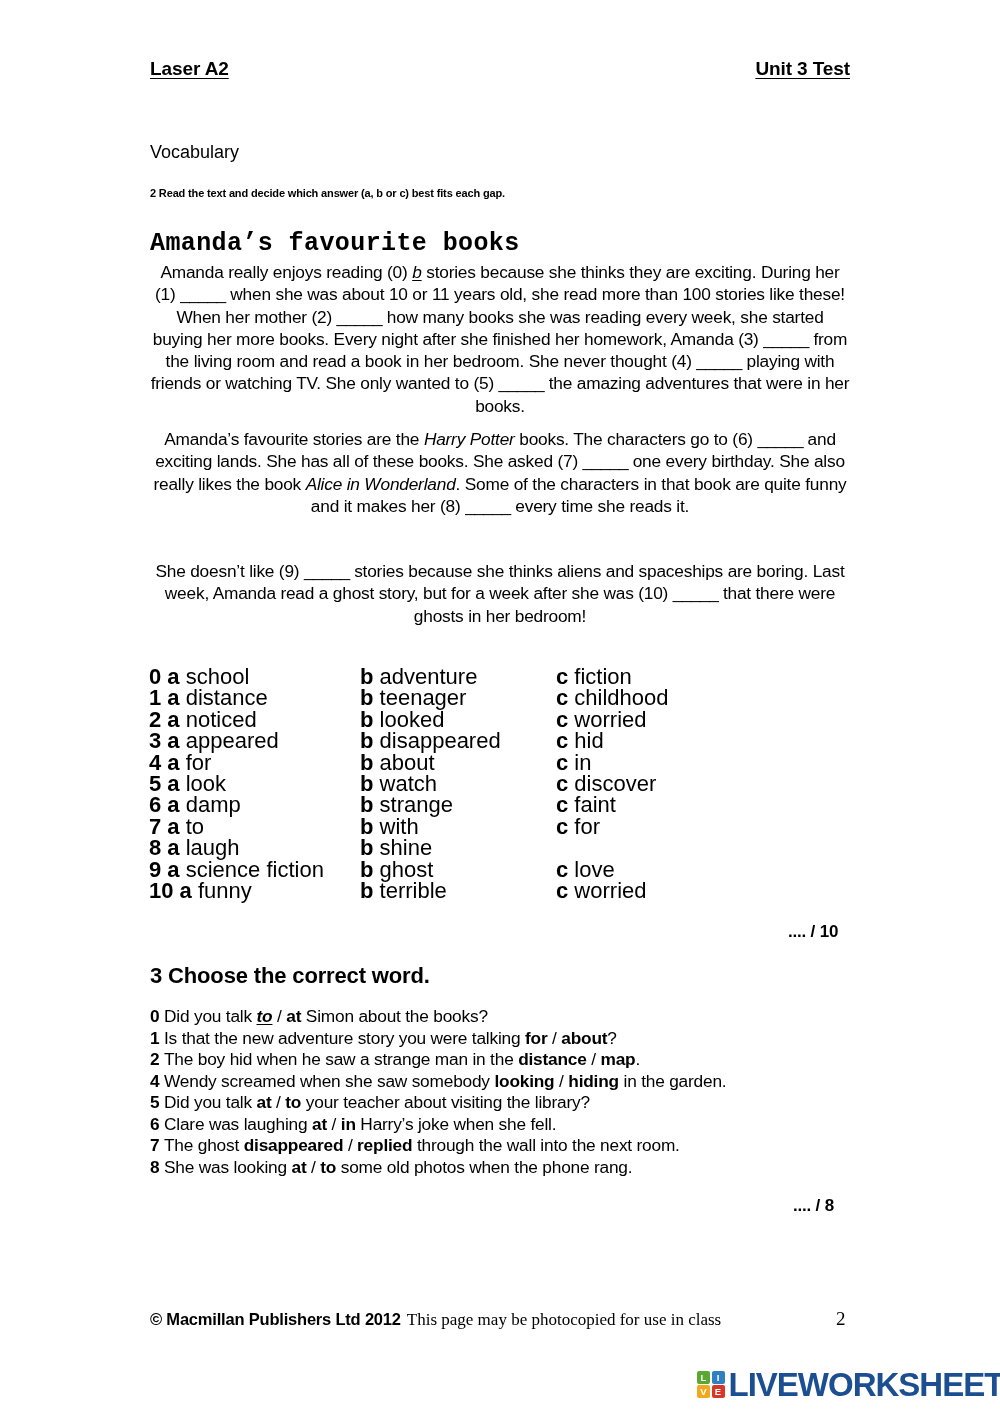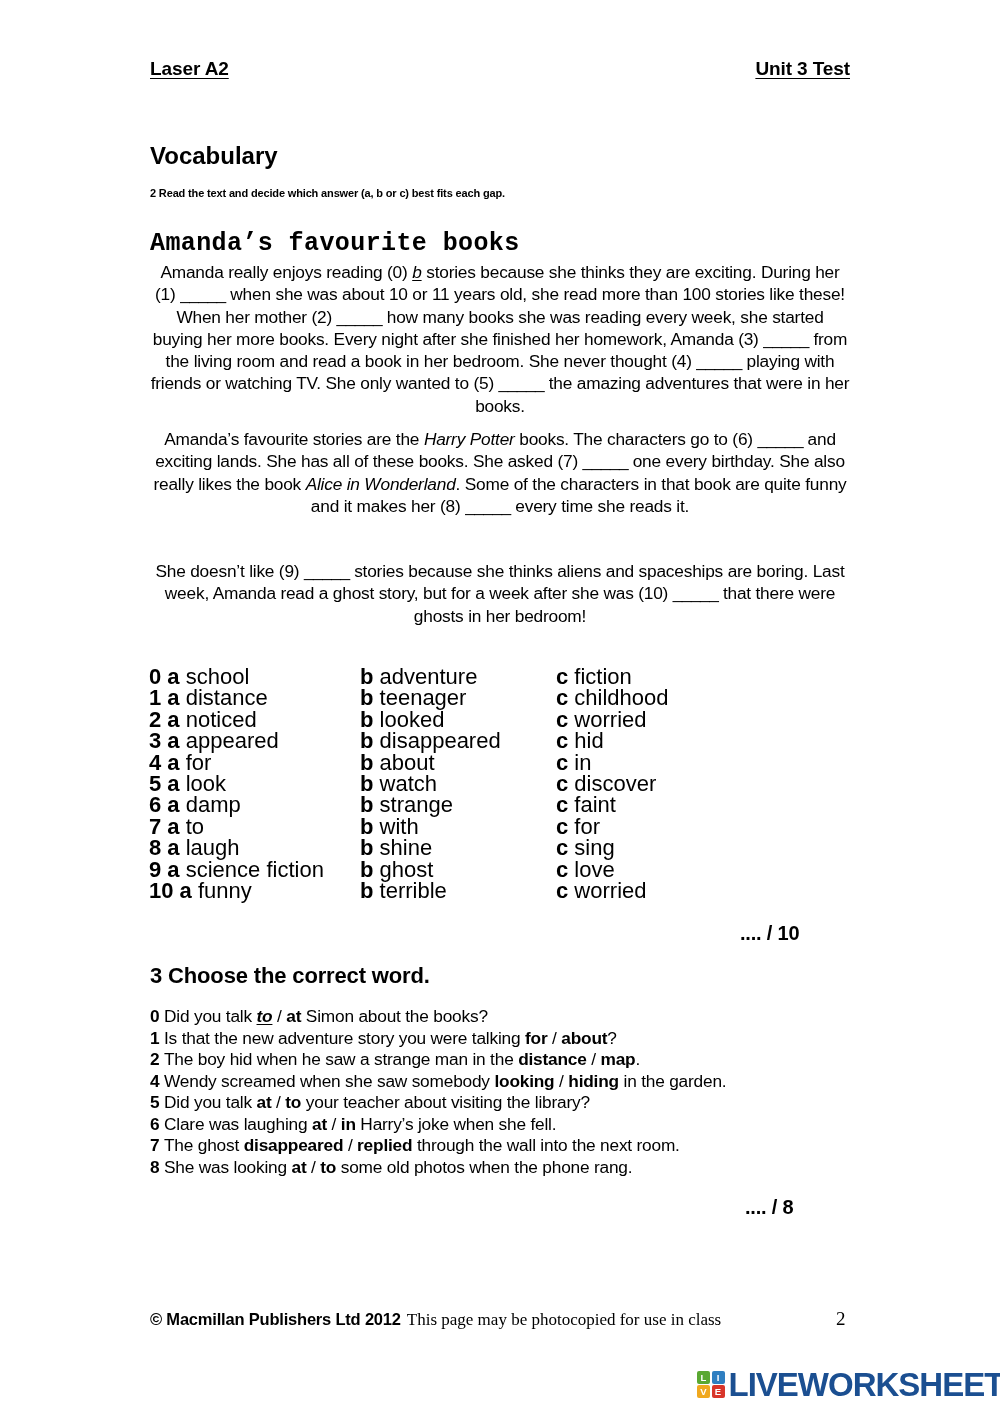--- a/index.html
+++ b/index.html
@@ -45,8 +45,8 @@
     position: absolute;
     top: 142px;
     left: 150px;
-    font-size: 24px;
-    font-weight: bold;
+    font-size: 18px;
+    font-weight: normal;
   }
   .ex2-instruction {
     position: absolute;

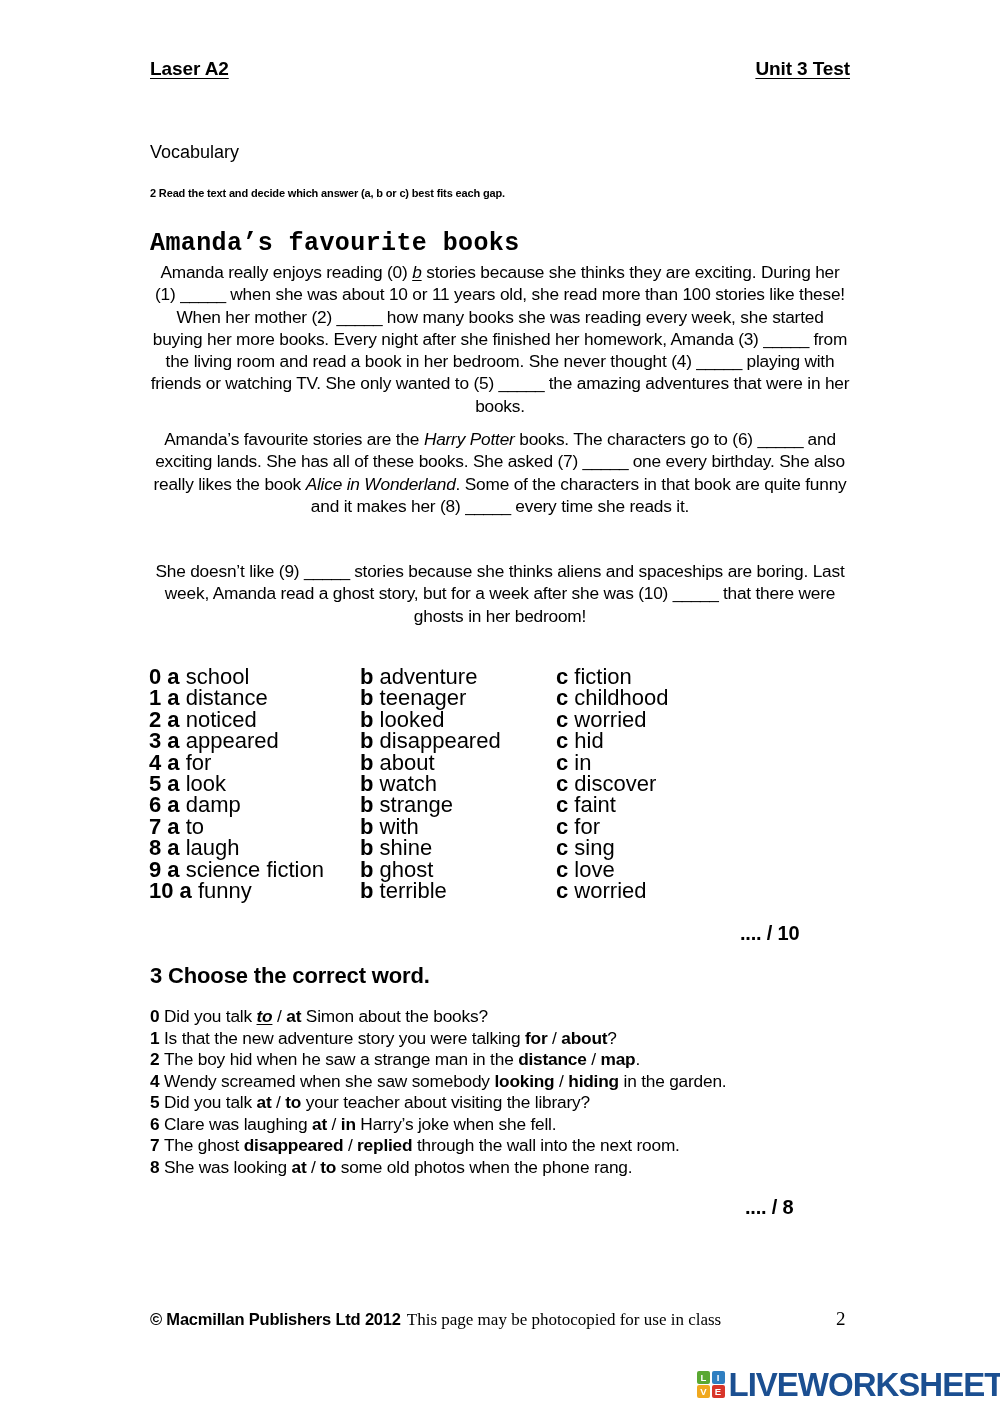--- a/index.html
+++ b/index.html
@@ -277,7 +277,6 @@
       <div class="opt-row">
         <div class="opt-col-a"><span class="opt-num">8 </span><span class="opt-let">a </span><span>laugh</span></div>
         <div class="opt-col-b"><span class="opt-let">b </span><span>shine</span></div>
-        <div class="opt-col-c"><span class="opt-let">c </span><span>sing</span></div>
       </div>
       <div class="opt-row">
         <div class="opt-col-a"><span class="opt-num">9 </span><span class="opt-let">a </span><span>science fiction</span></div>

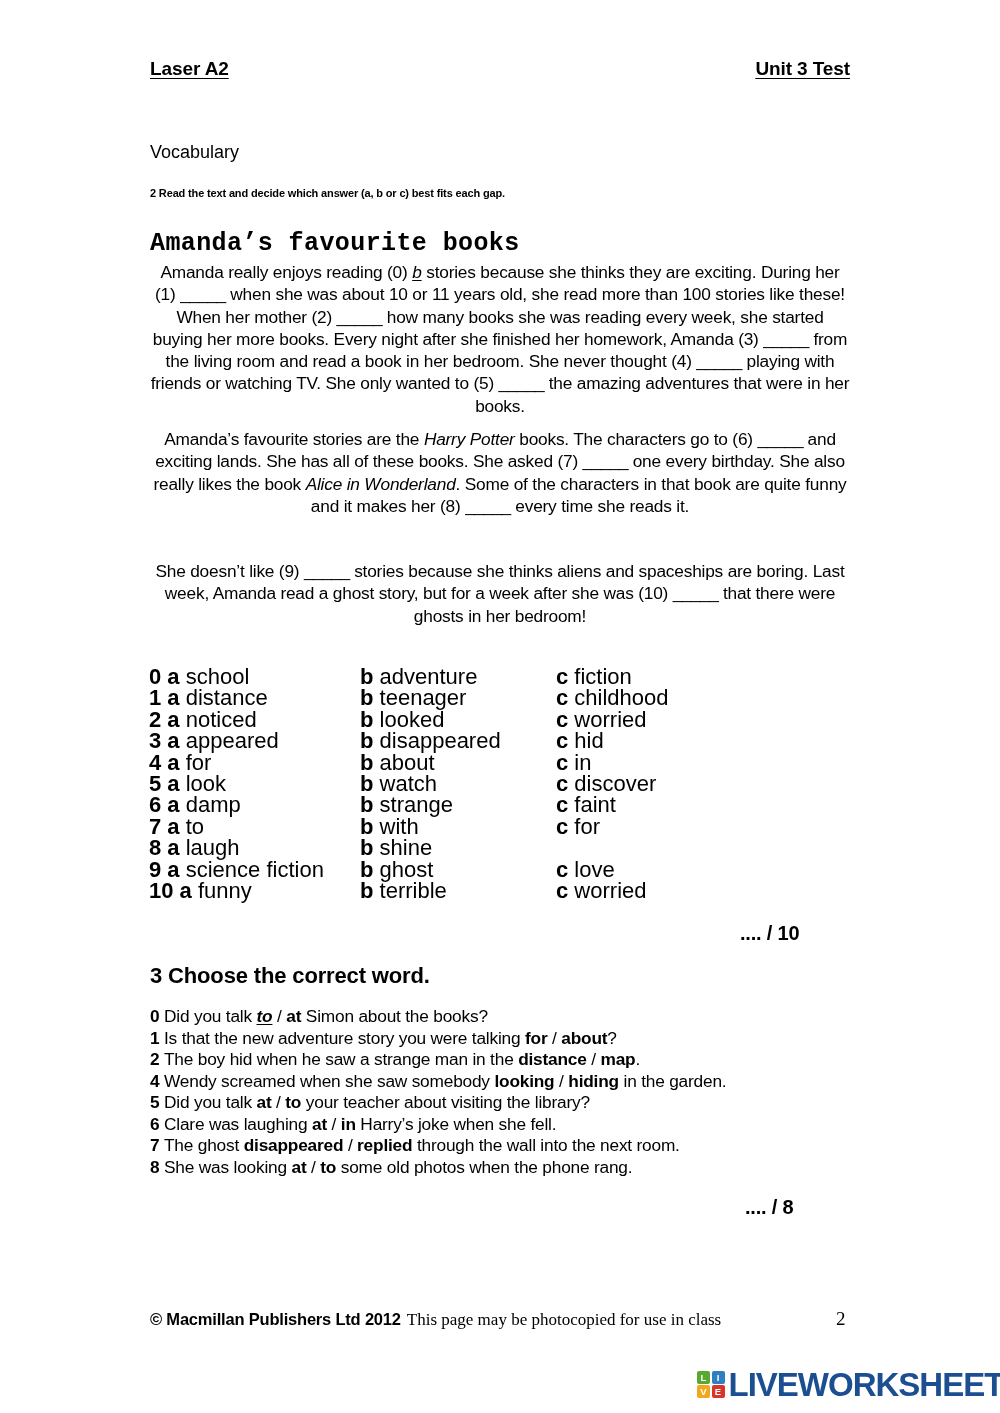--- a/index.html
+++ b/index.html
@@ -115,9 +115,10 @@
   
   .score {
     position: absolute;
-    font-size: 20px;
+    font-size: 17px;
     font-weight: bold;
     letter-spacing: -0.2px;
+    margin-left: 48px;
   }
   #score-2 { top: 922px; left: 740px; }
   #score-3 { top: 1196px; left: 745px; }

